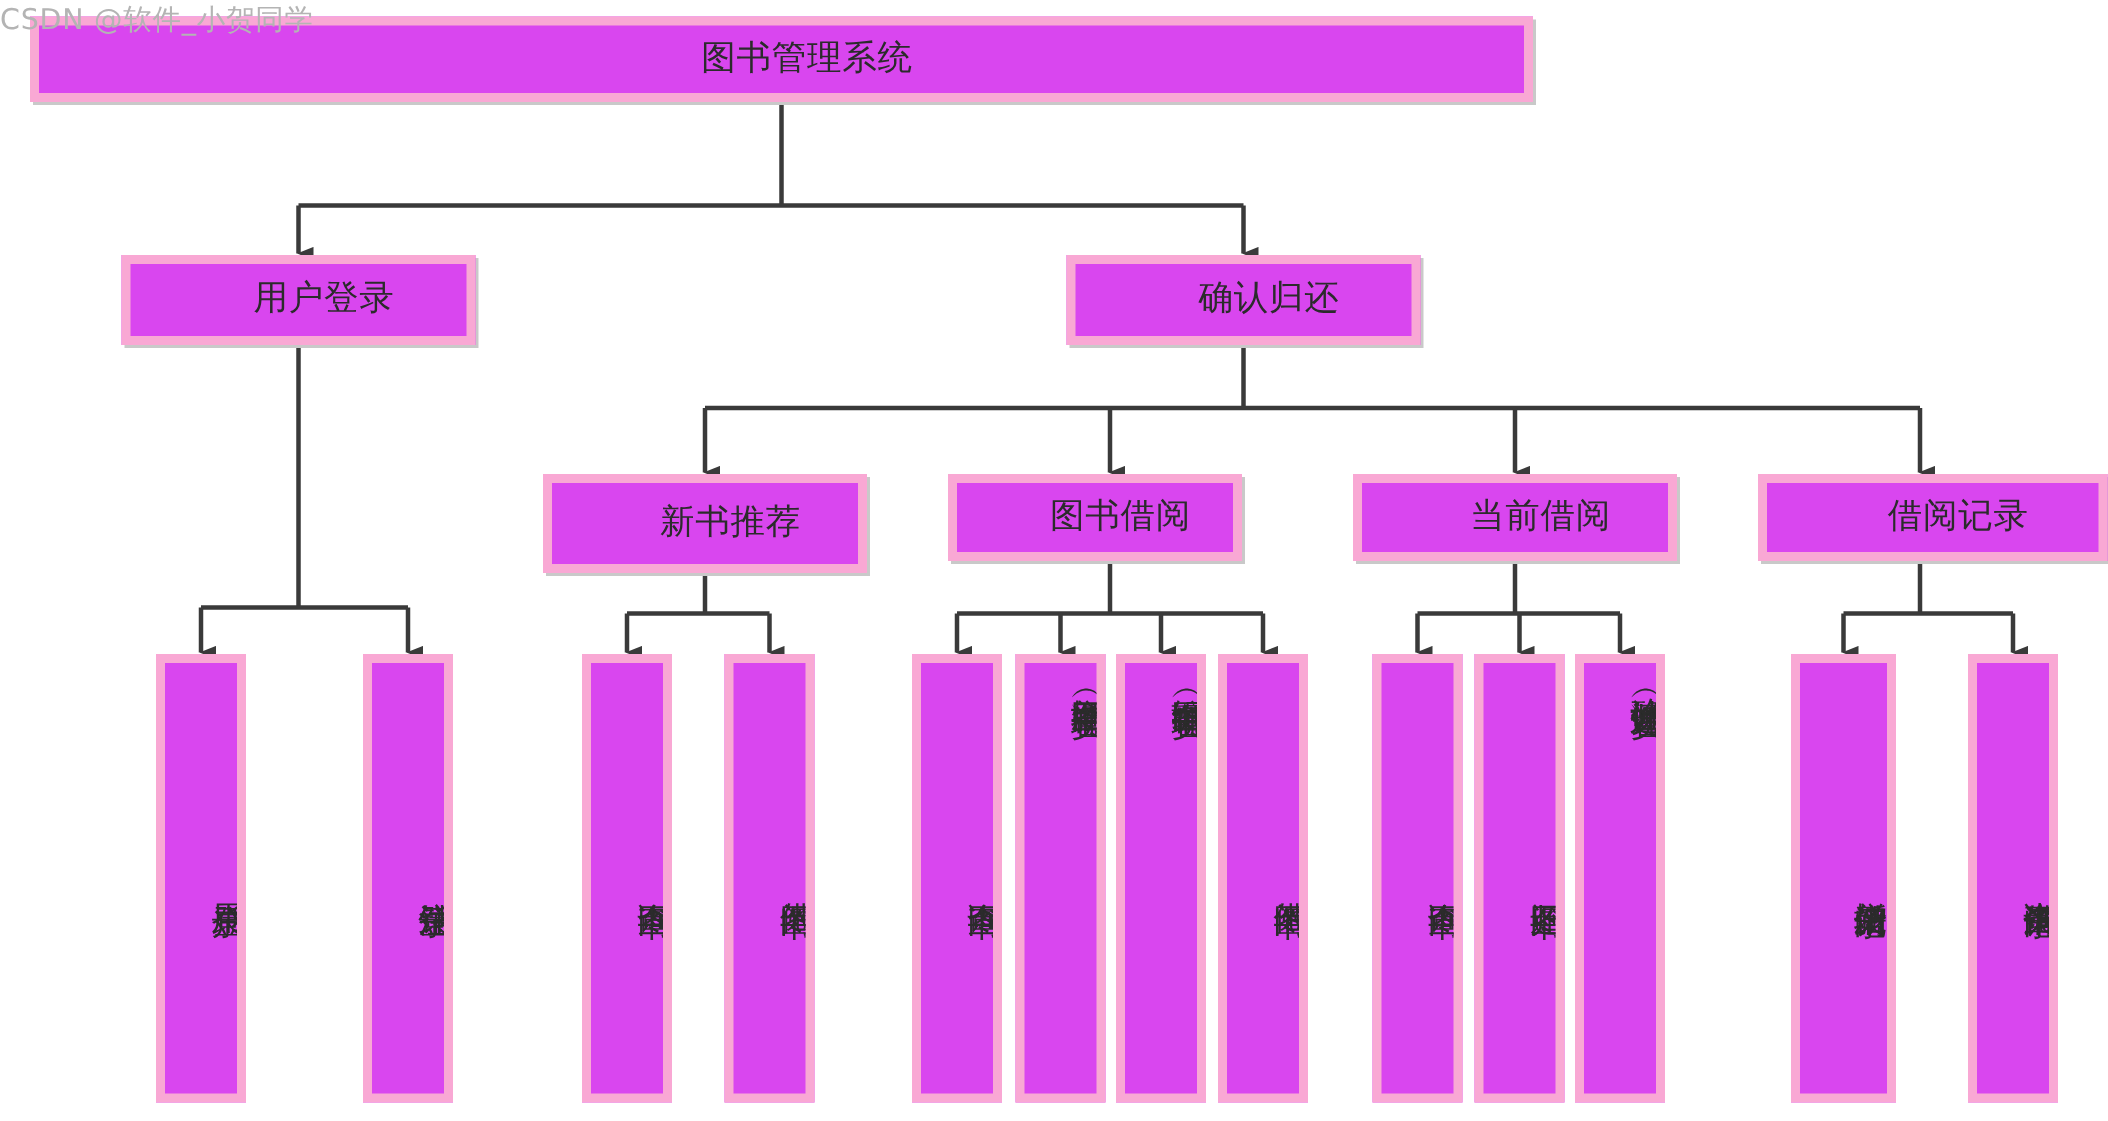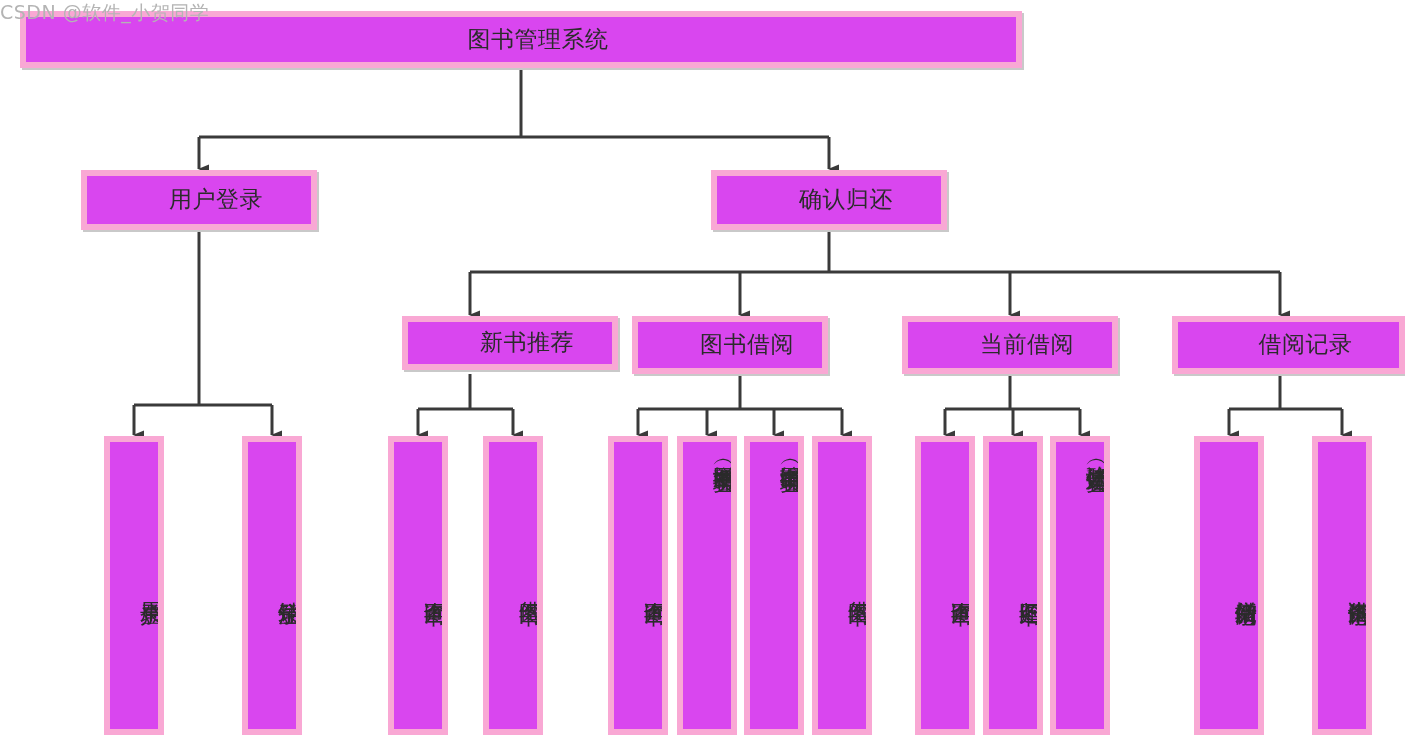--- a/index.html
+++ b/index.html
@@ -132,7 +132,7 @@
       <div class="node-box shadowed" style="left: 711px; top: 170px; width: 236px; height: 60px;">
         <span class="node-label">确认归还</span>
       </div>
-      <div class="node-box shadowed" style="left: 362px; top: 316px; width: 216px; height: 54px; margin-left: 40px;">
+      <div class="node-box shadowed" style="left: 362px; top: 316px; width: 216px; height: 66px;">
         <span class="node-label">新书推荐</span>
       </div>
       <div class="node-box shadowed" style="left: 632px; top: 316px; width: 196px; height: 58px;">

